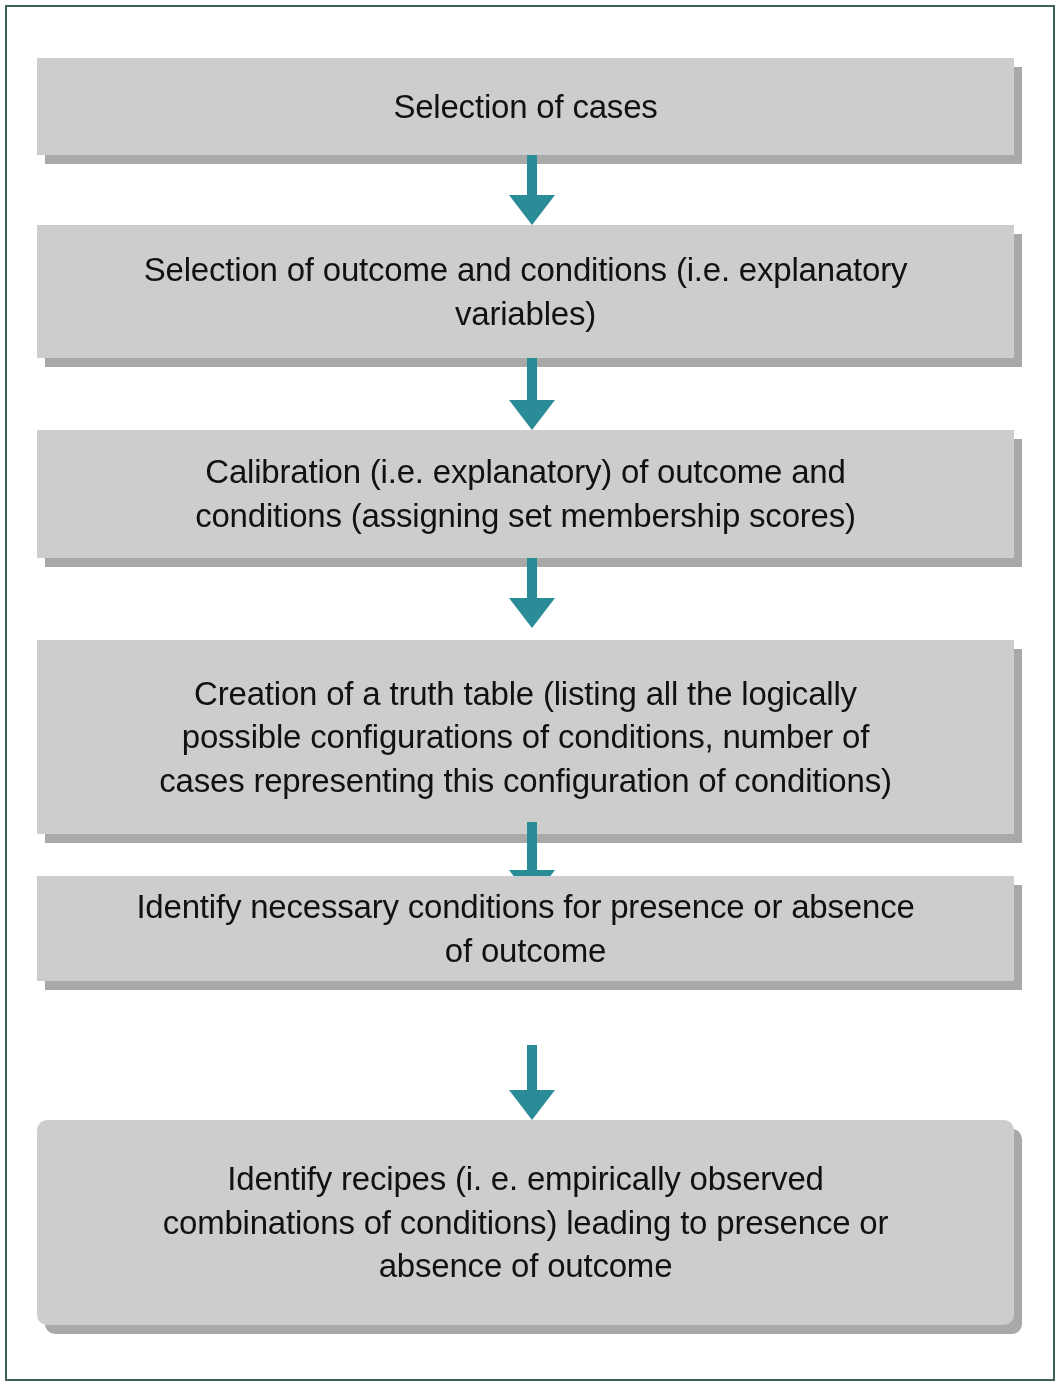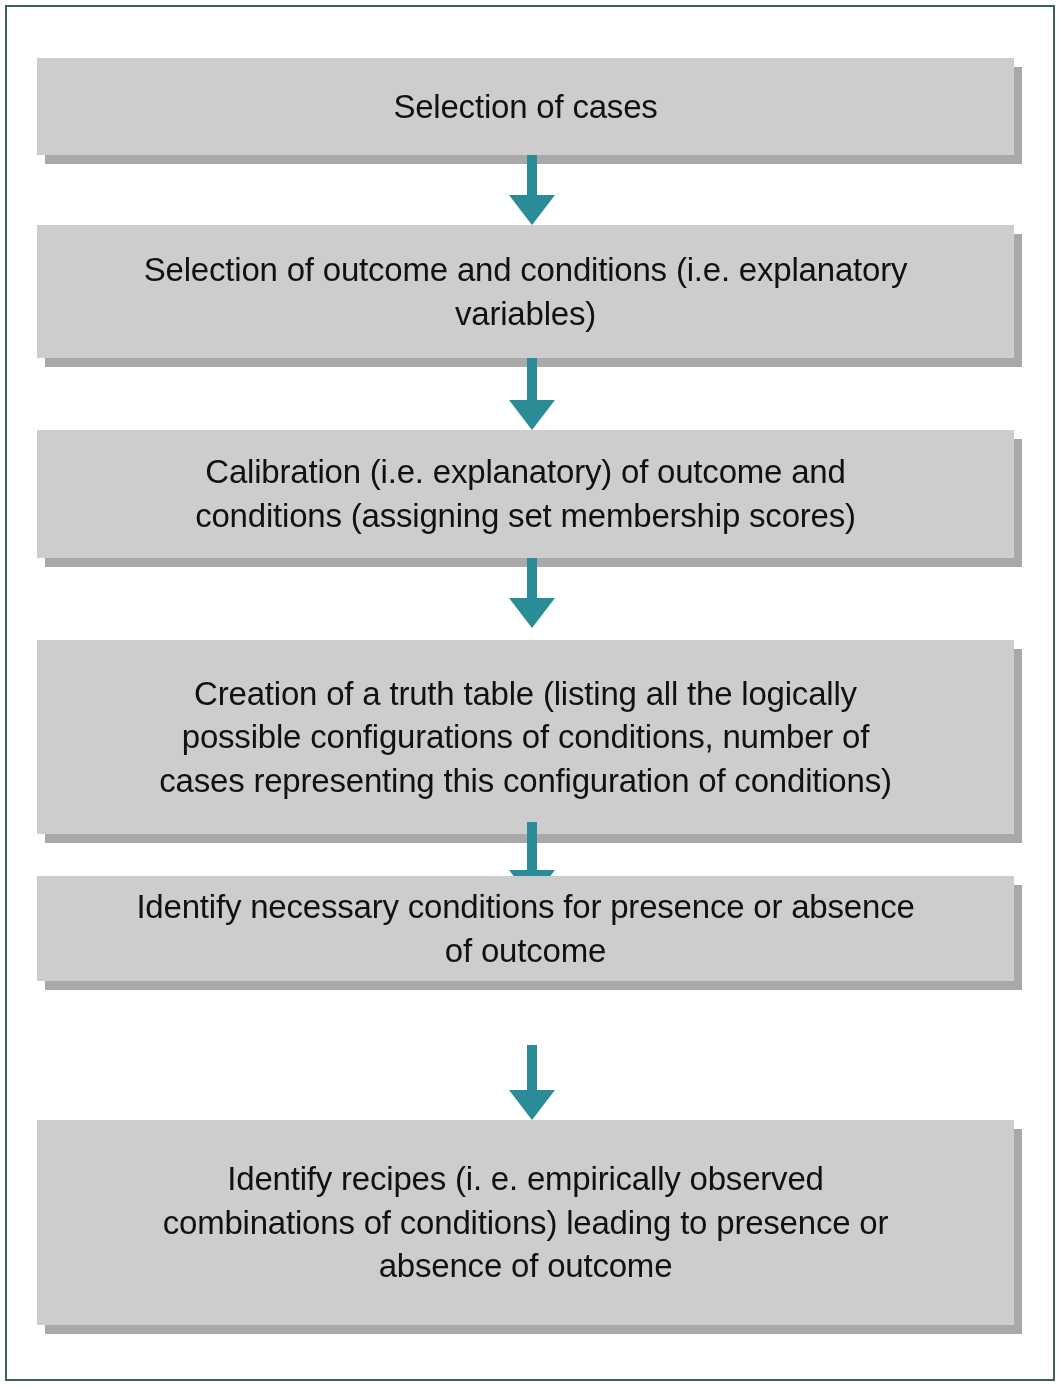--- a/index.html
+++ b/index.html
@@ -101,7 +101,7 @@
   #arrow-4{ top: 822px;  height: 78px;  }
   #box-5  { top: 876px;  height: 105px; }
   #arrow-5{ top: 1045px; height: 75px;  }
-  #box-6  { top: 1120px; height: 205px; }
+  #box-6  { top: 1120px; height: 205px; border-radius: 10px; }
 
   #arrow-1 .shaft { height: 40px; }
   #arrow-2 .shaft { height: 42px; }

